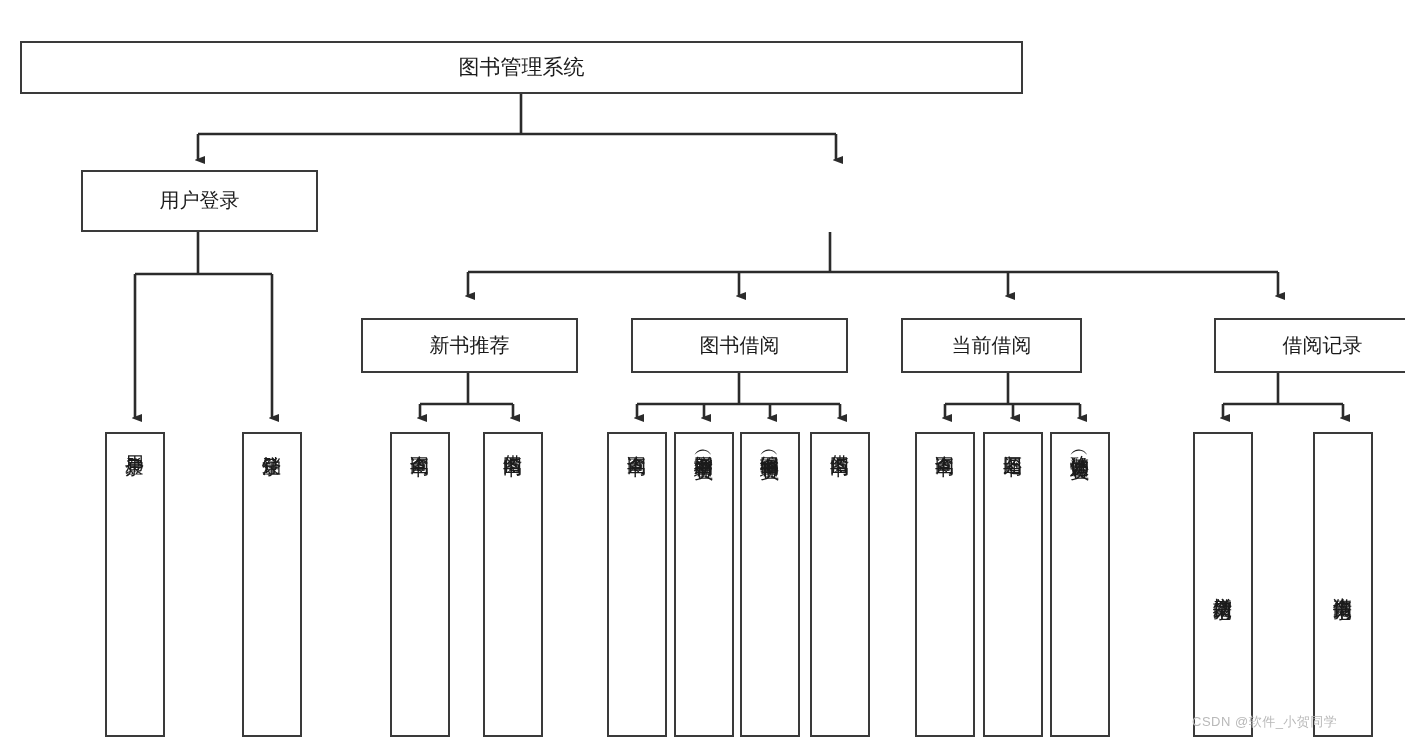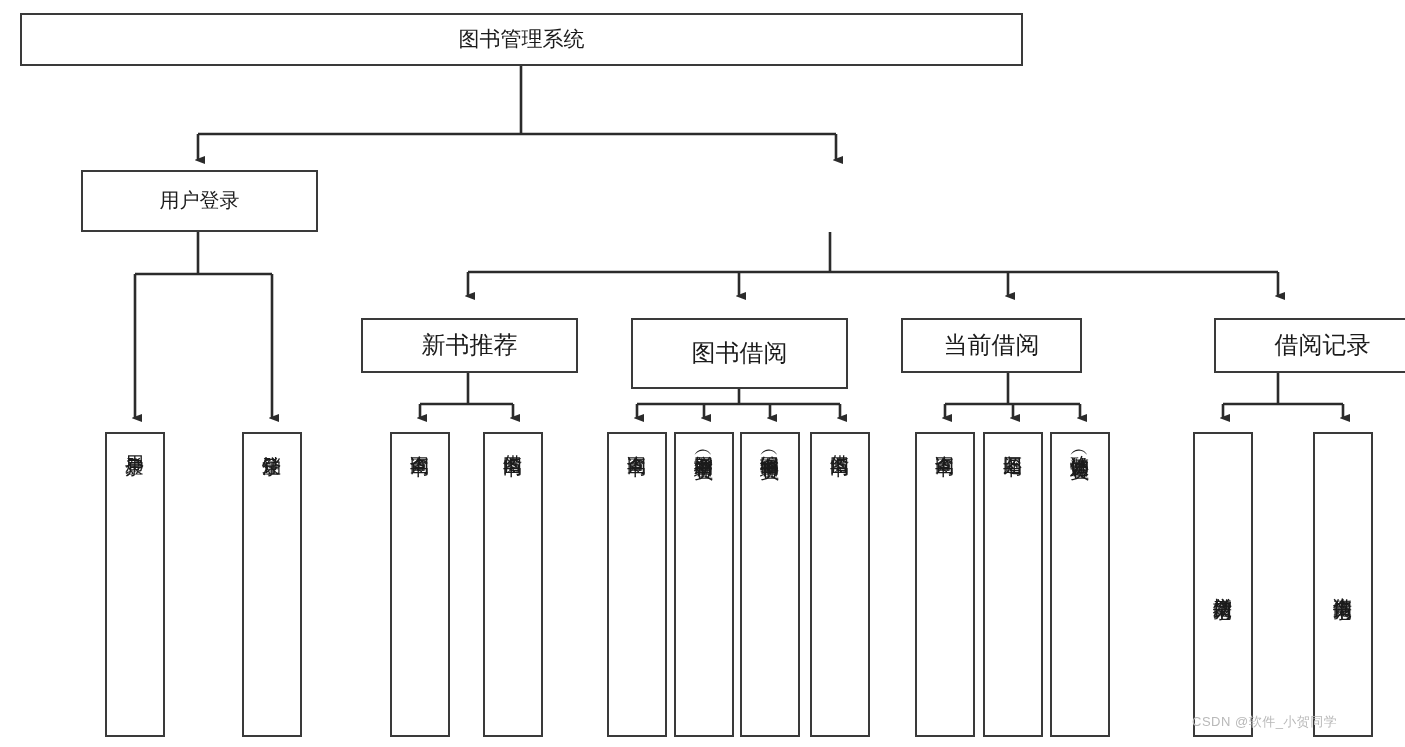--- a/index.html
+++ b/index.html
@@ -14,7 +14,7 @@
   .node .lbl{color:#1b1b1b;text-align:center;line-height:1.18;
              white-space:nowrap;}
 
-  .lvl0{font-size:21px;}
+  .lvl0{font-size:21px;margin-top:28px;}
   .lvl1{font-size:20px;}
   .lvl2{font-size:24px;}
 

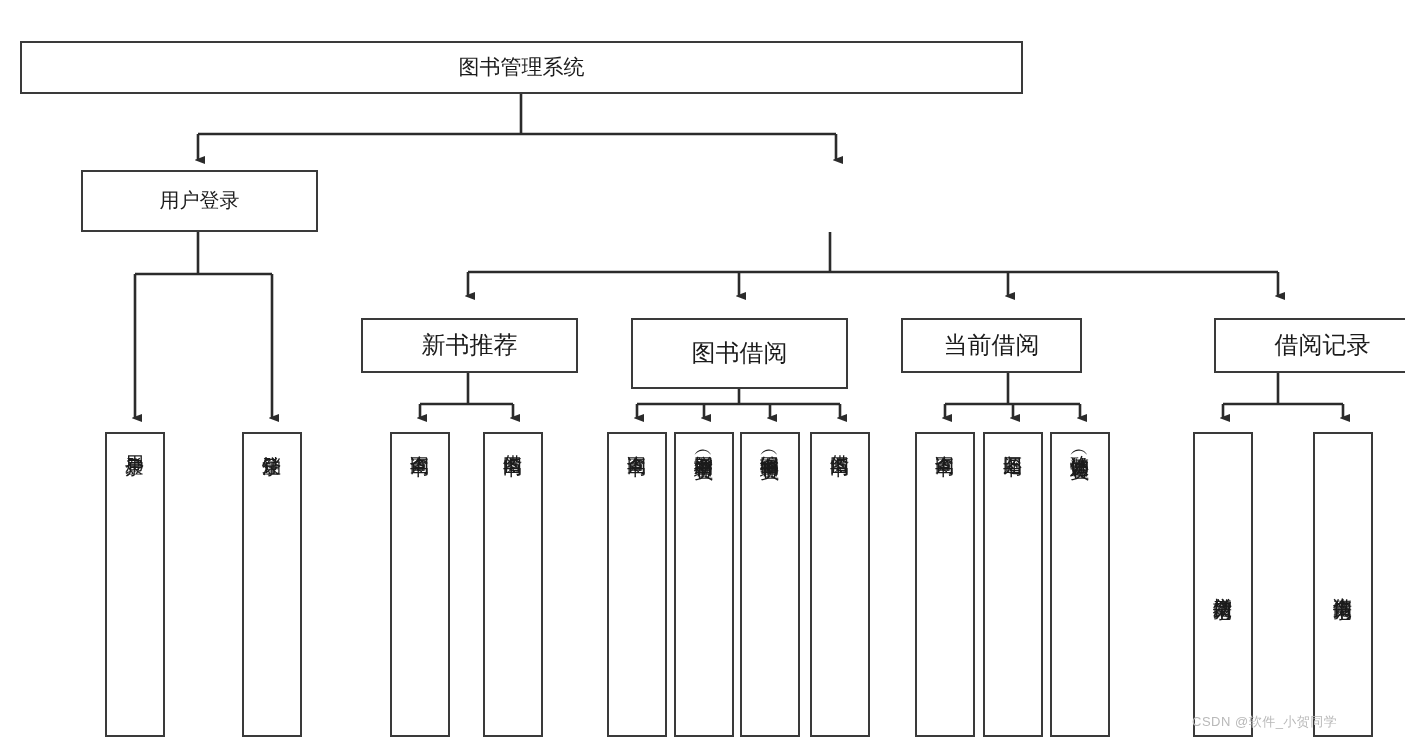--- a/index.html
+++ b/index.html
@@ -16,7 +16,7 @@
 
   .lvl0{font-size:21px;margin-top:28px;}
   .lvl1{font-size:20px;}
-  .lvl2{font-size:24px;}
+  .lvl2{font-size:20px;}
 
   
   .leaf .lbl{

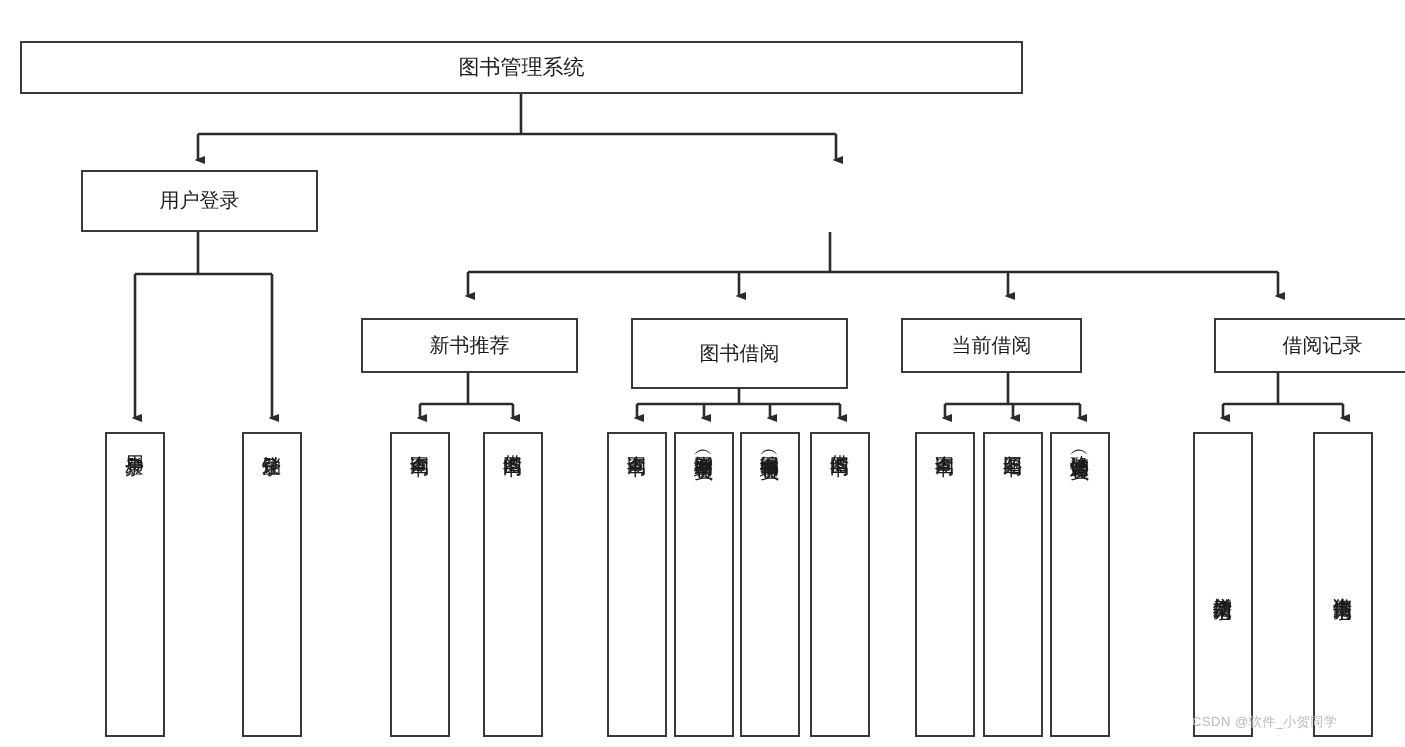--- a/index.html
+++ b/index.html
@@ -99,7 +99,7 @@
   <div class="node lvl2" style="left:361px;top:318px;width:217px;height:55px;">
     <span class="lbl">新书推荐</span>
   </div>
-  <div class="node lvl2" style="left:631px;top:318px;width:217px;height:71px;">
+  <div class="node lvl2" style="left:631px;top:318px;width:217px;height:55px;">
     <span class="lbl">图书借阅</span>
   </div>
   <div class="node lvl2" style="left:901px;top:318px;width:181px;height:55px;">

